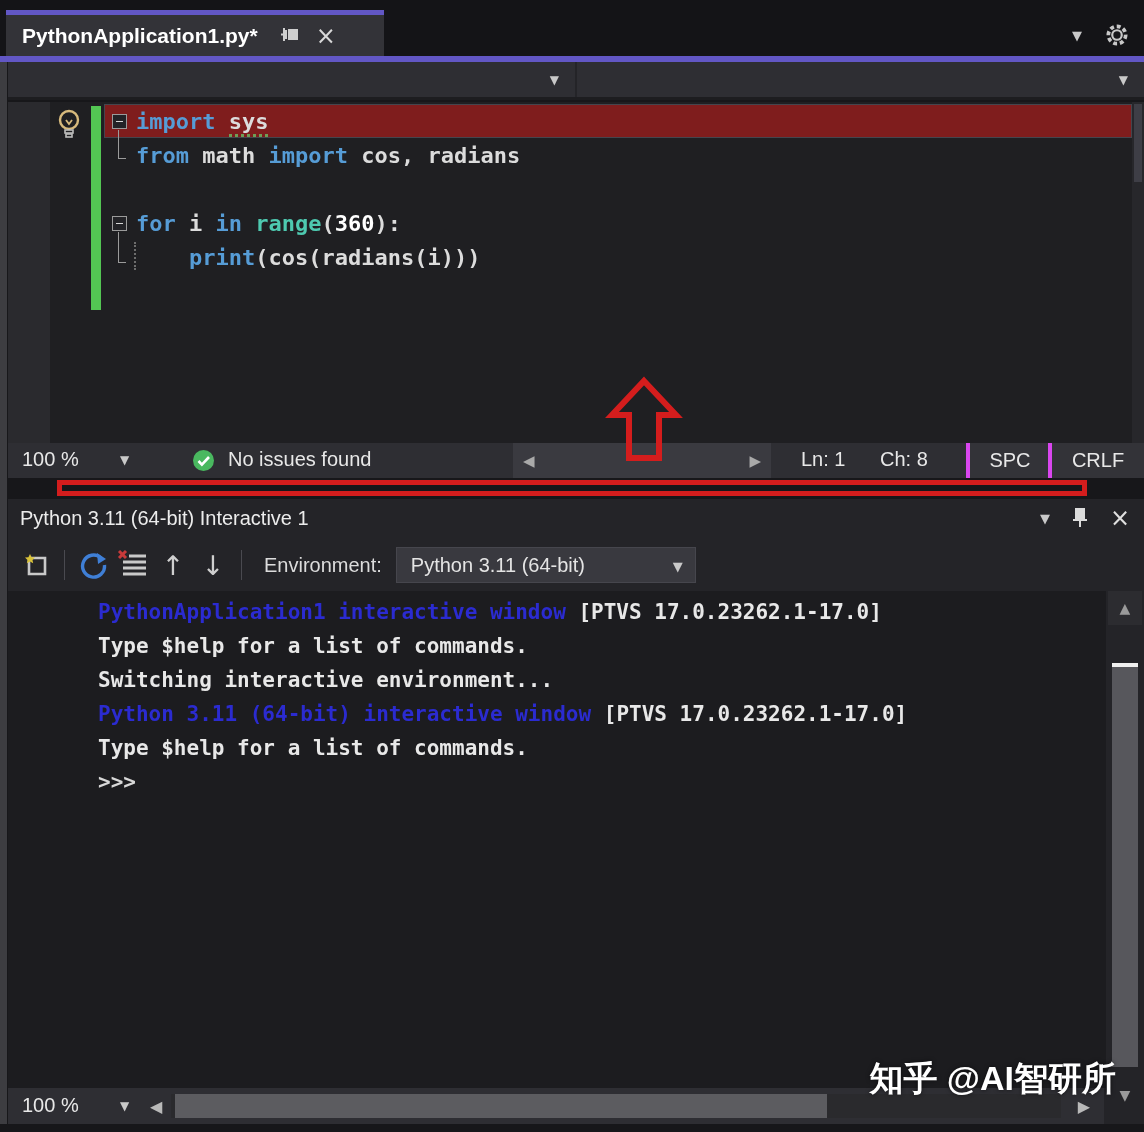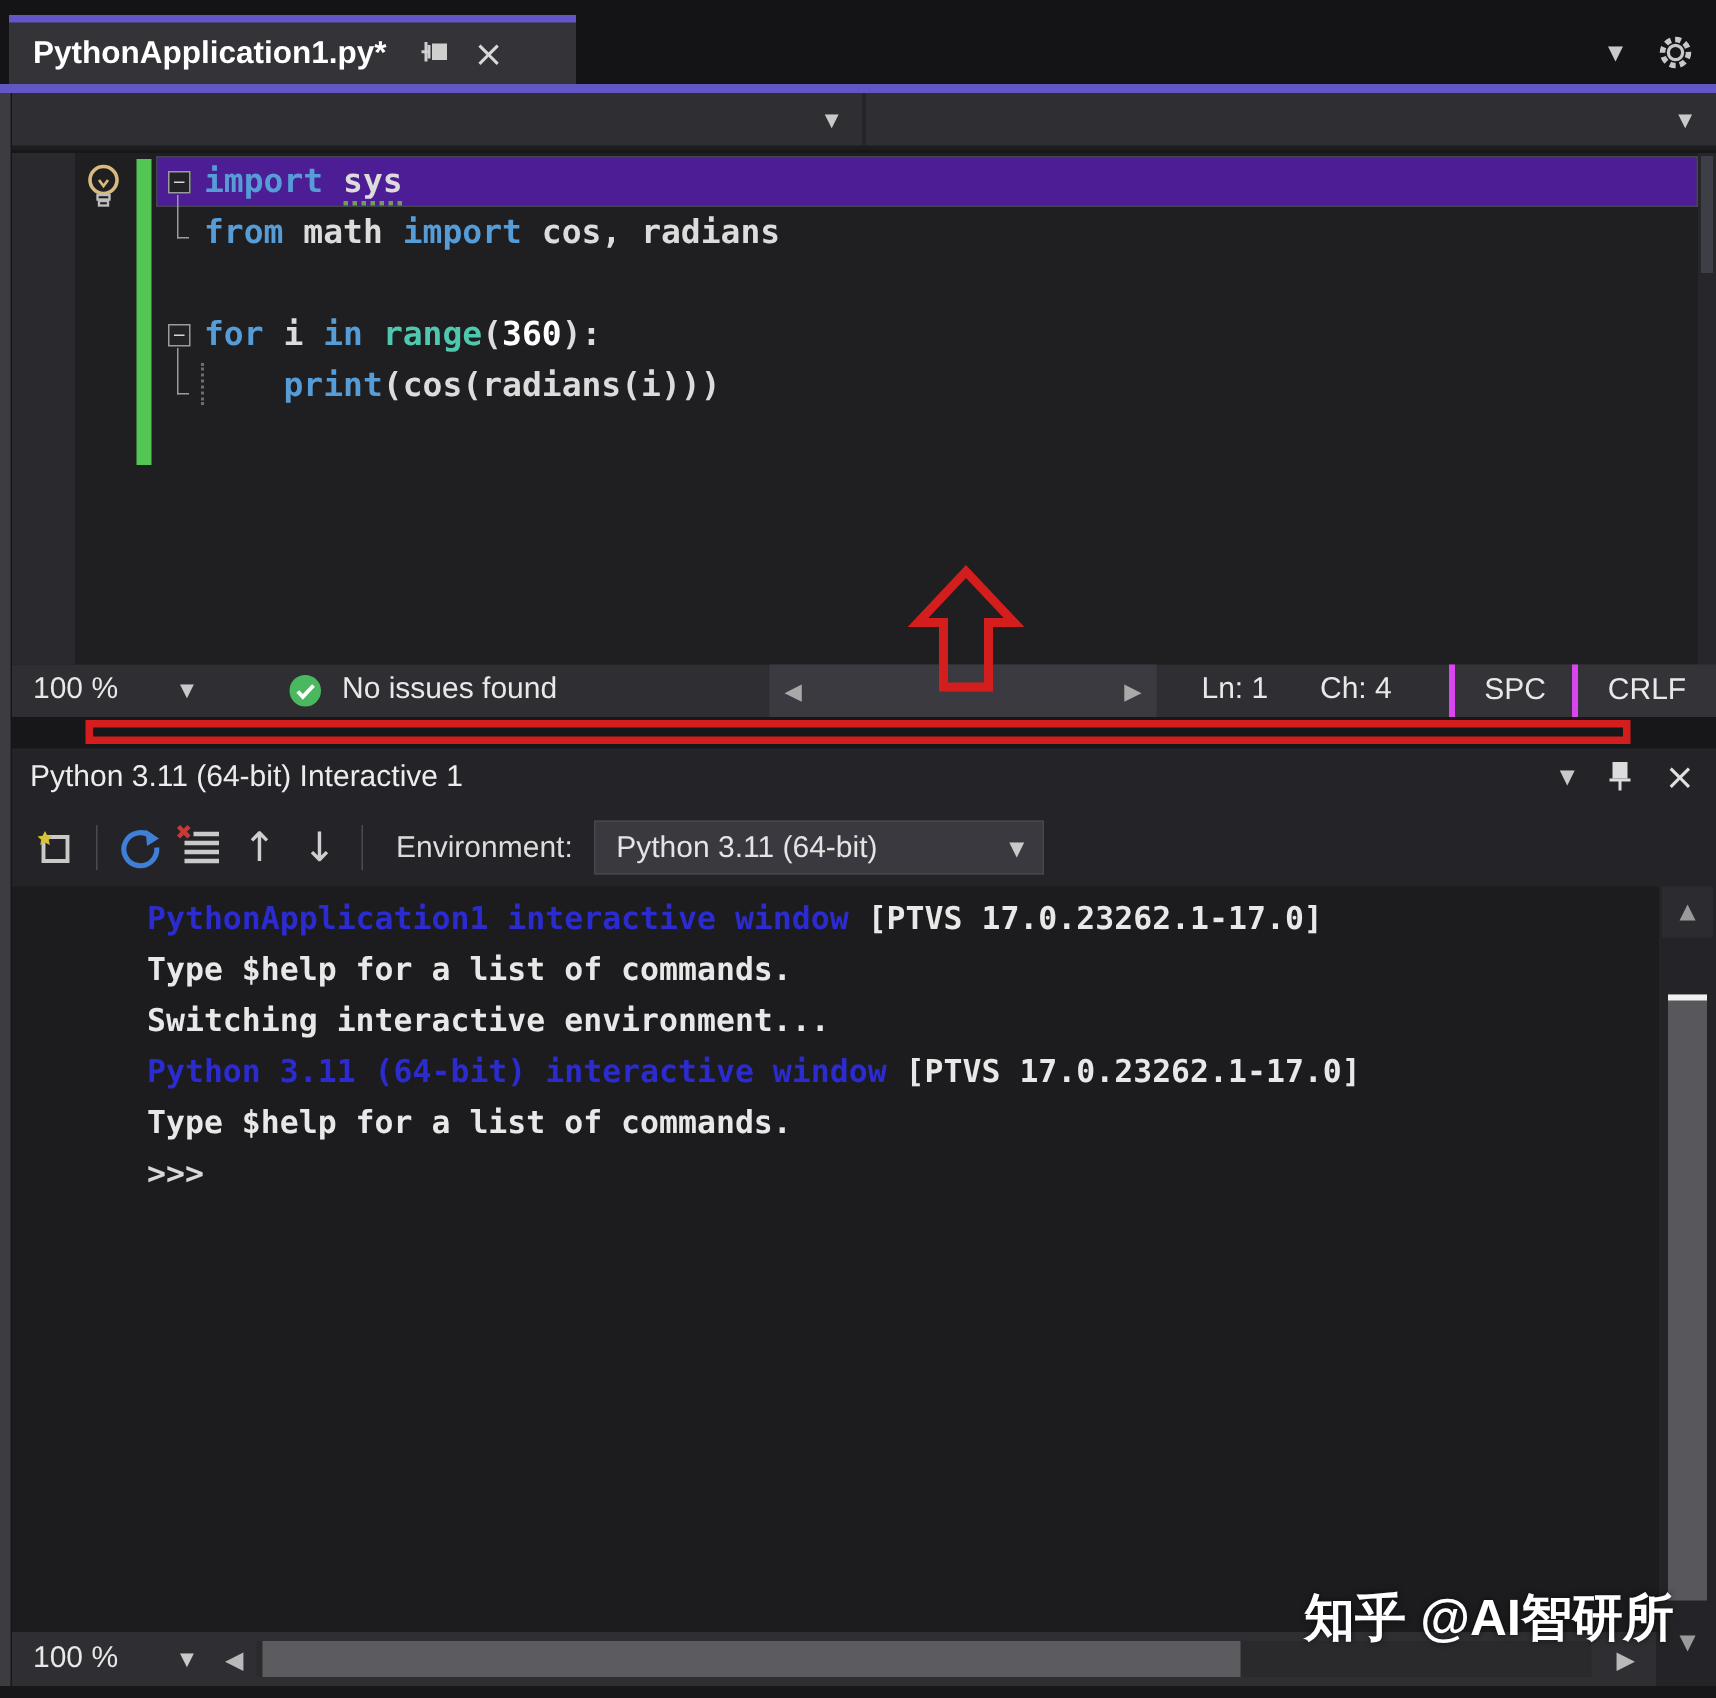--- a/index.html
+++ b/index.html
@@ -29,7 +29,7 @@
   .greenbar{position:absolute;left:83px;top:4px;width:10px;height:204px;background:#53c653;}
   .code{position:absolute;left:96px;top:2px;width:1028px;}
   .code-line{display:flex;height:34px;align-items:center;}
-  .code-line.current{background:#4c1d95;box-shadow:inset 0 0 0 1px #45454d;}
+  .code-line.current{background:#7f1d1d;box-shadow:inset 0 0 0 1px #45454d;}
   .fold{flex:0 0 32px;position:relative;height:34px;}
   .f-box::before{content:"";position:absolute;left:8px;top:10px;width:13px;height:13px;
                  border:1px solid #9b9b9b;background:#232327;}

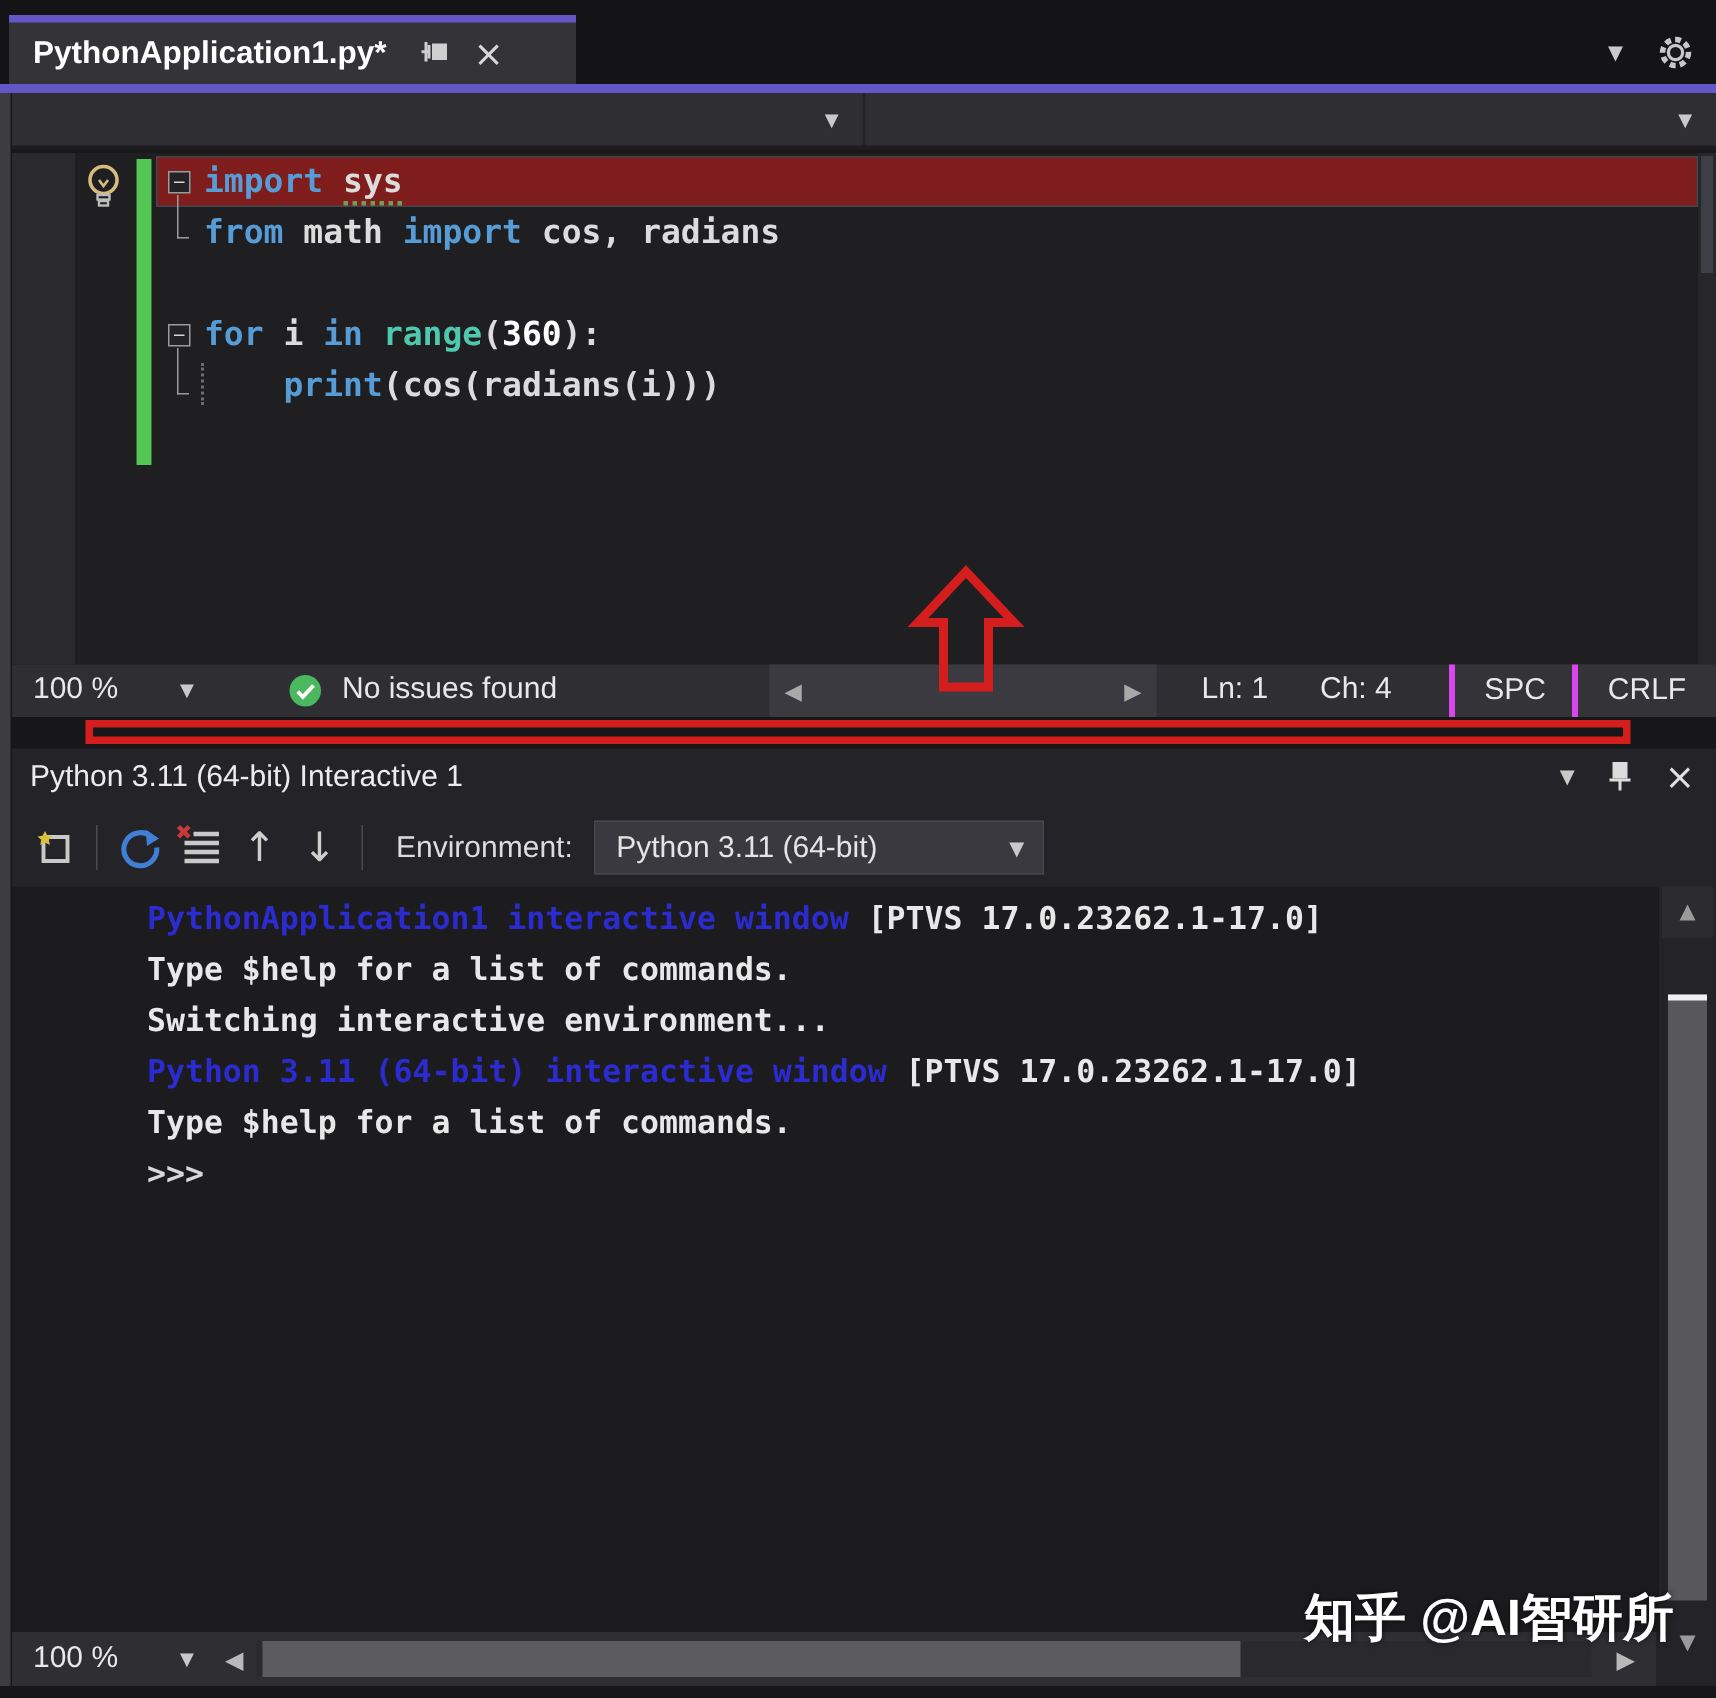--- a/index.html
+++ b/index.html
@@ -200,7 +200,7 @@
       <span class="right">▶</span>
     </div>
     <span class="ln">Ln: 1</span>
-    <span class="ch">Ch: 4</span>
+    <span class="ch">Ch: 8</span>
     <span class="stat-cell stat-spc">SPC</span>
     <span class="stat-cell stat-crlf">CRLF</span>
   </div>

